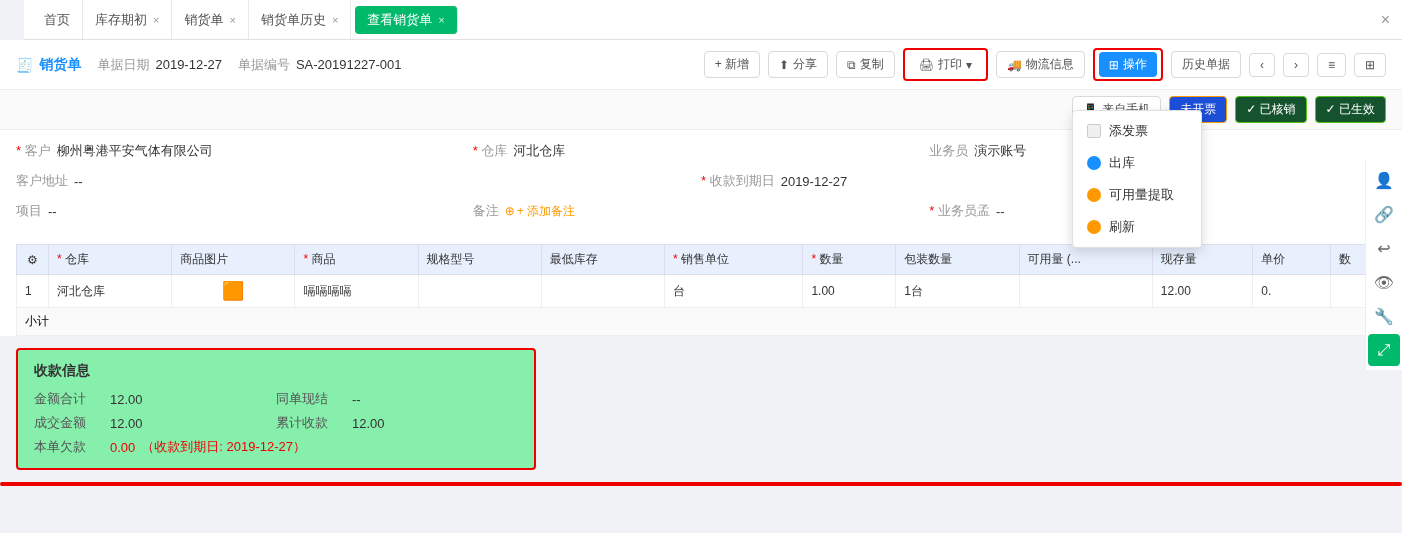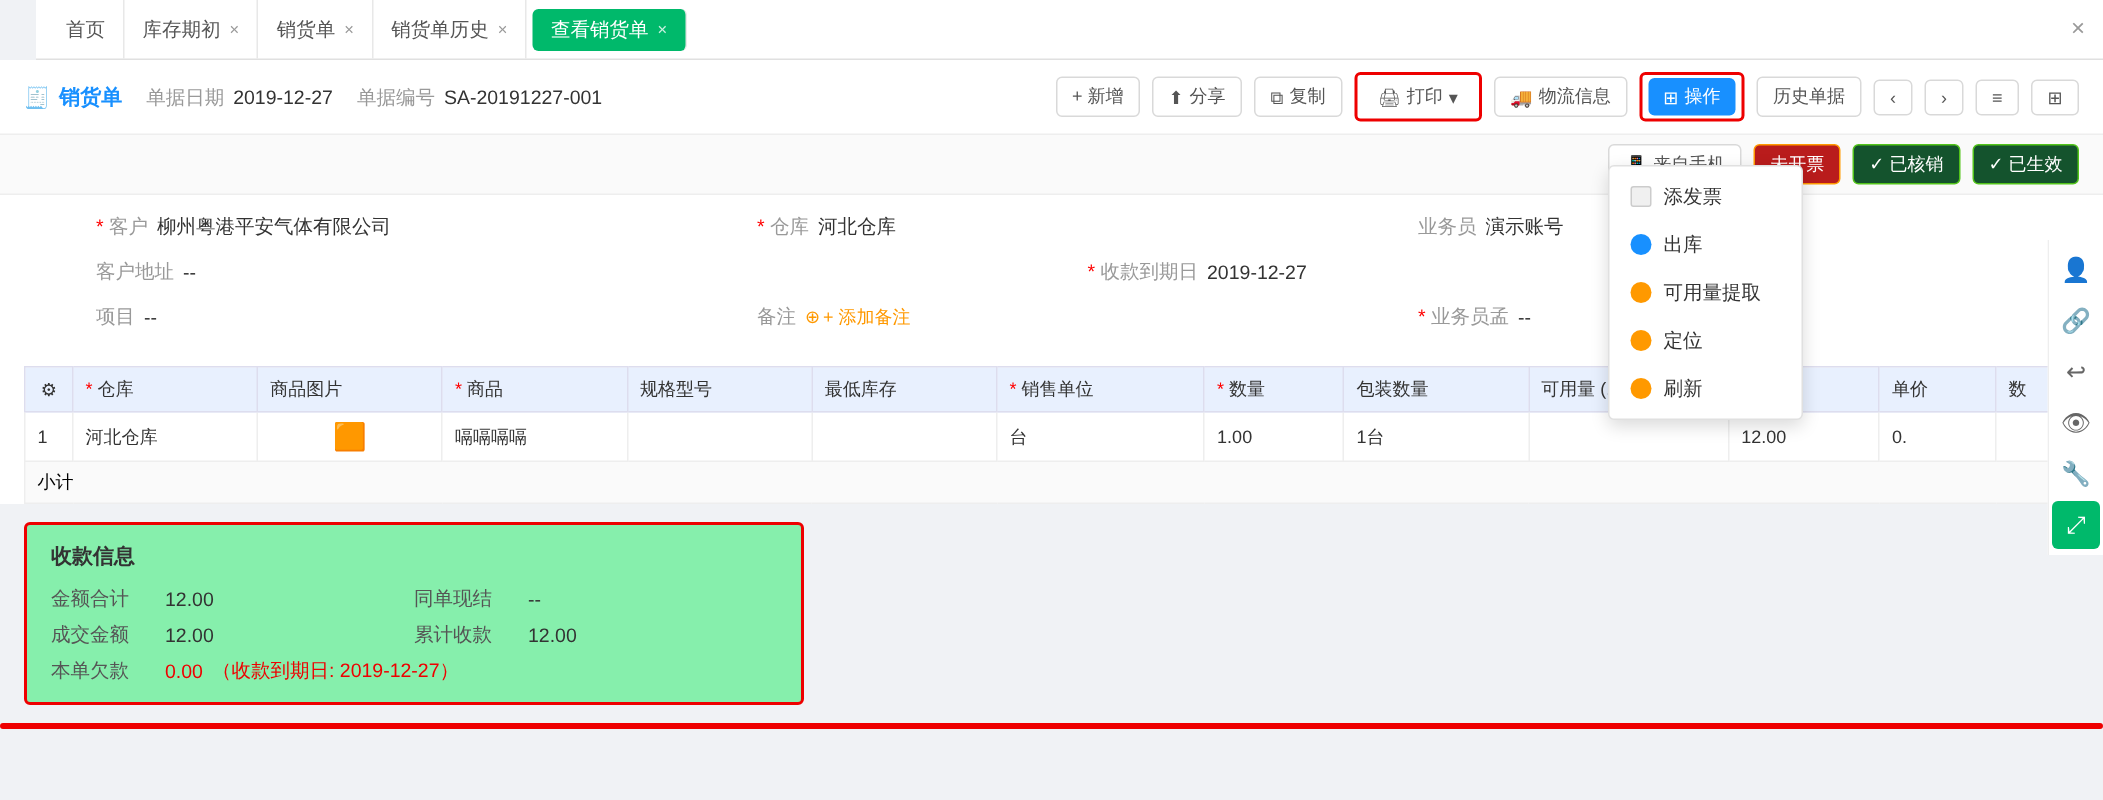--- a/index.html
+++ b/index.html
@@ -52,7 +52,7 @@
       display: flex; align-items: center; gap: 4px; padding: 4px 10px; border: 1px solid #d9d9d9;
       border-radius: 4px; background: #fff; cursor: pointer; font-size: 12px; color: #555;
     }
-    .toolbar-btn.orange { background: #b91c1c; color: #fff; border-color: #ff9900; }
+    .toolbar-btn.orange { background: #1d4ed8; color: #fff; border-color: #ff9900; }
     .toolbar-btn.green { background: #14532d; color: #fff; border-color: #52c41a; }
 
     

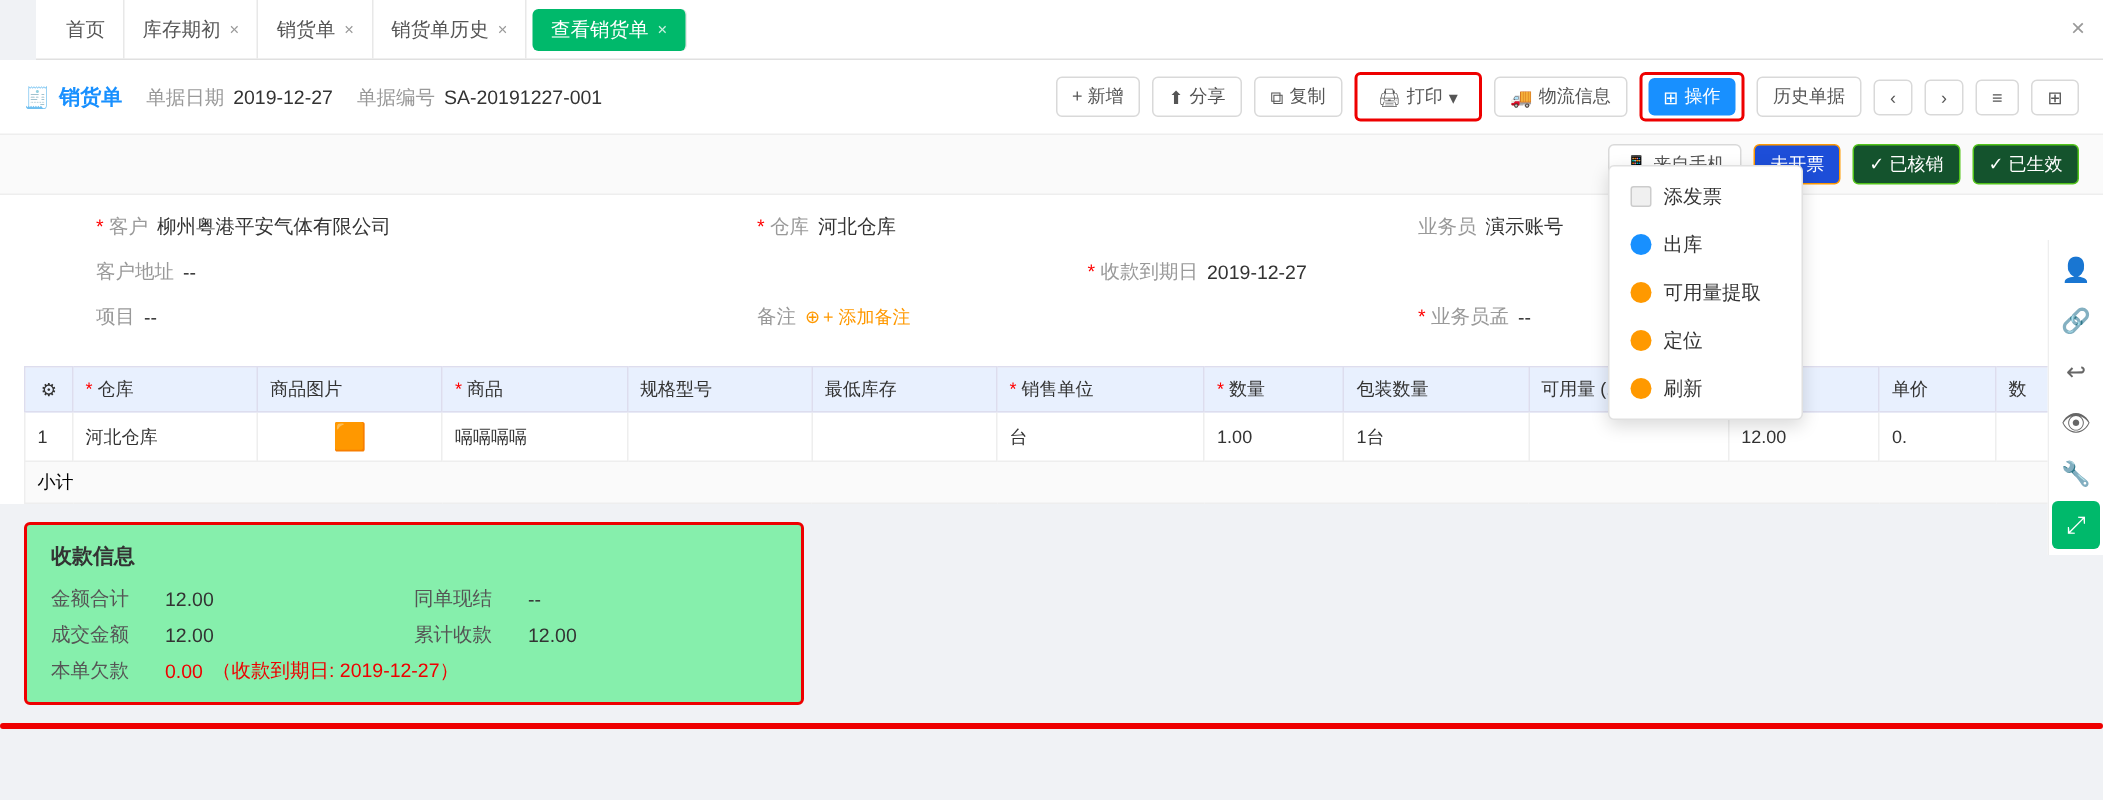--- a/index.html
+++ b/index.html
@@ -57,7 +57,7 @@
 
     
     .form-area { padding: 12px 16px; background: #fff; }
-    .form-row { display: flex; align-items: center; margin-bottom: 12px; flex-wrap: nowrap; gap: 0; margin-left: 48px; }
+    .form-row { display: flex; align-items: center; margin-bottom: 12px; flex-wrap: nowrap; gap: 0; }
     .form-field { display: flex; align-items: center; flex: 1; min-width: 0; }
     .form-label { color: #999; font-size: 13px; white-space: nowrap; margin-right: 6px; }
     .form-label.required::before { content: '* '; color: #f00; }

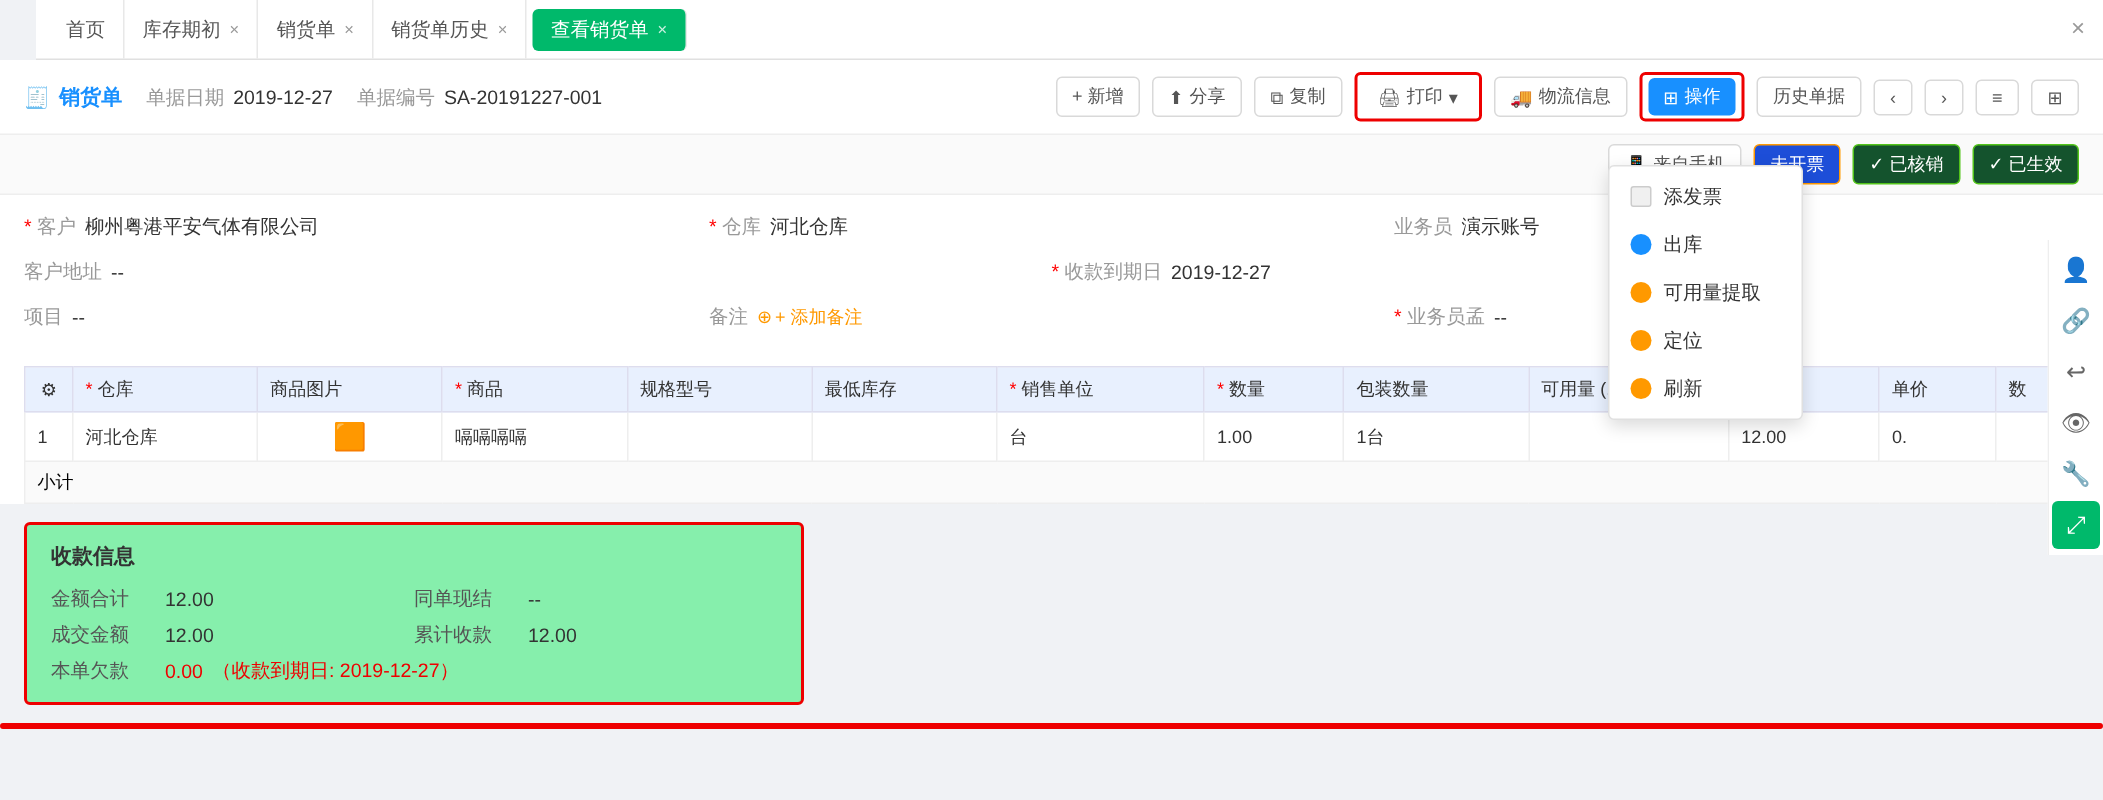--- a/index.html
+++ b/index.html
@@ -354,10 +354,6 @@
       </div>
       <div class="dropdown-menu-item">
         <span class="icon-dot dot-orange"></span>
-        <span>定位</span>
-      </div>
-      <div class="dropdown-menu-item">
-        <span class="icon-dot dot-orange"></span>
         <span>刷新</span>
       </div>
     </div>

